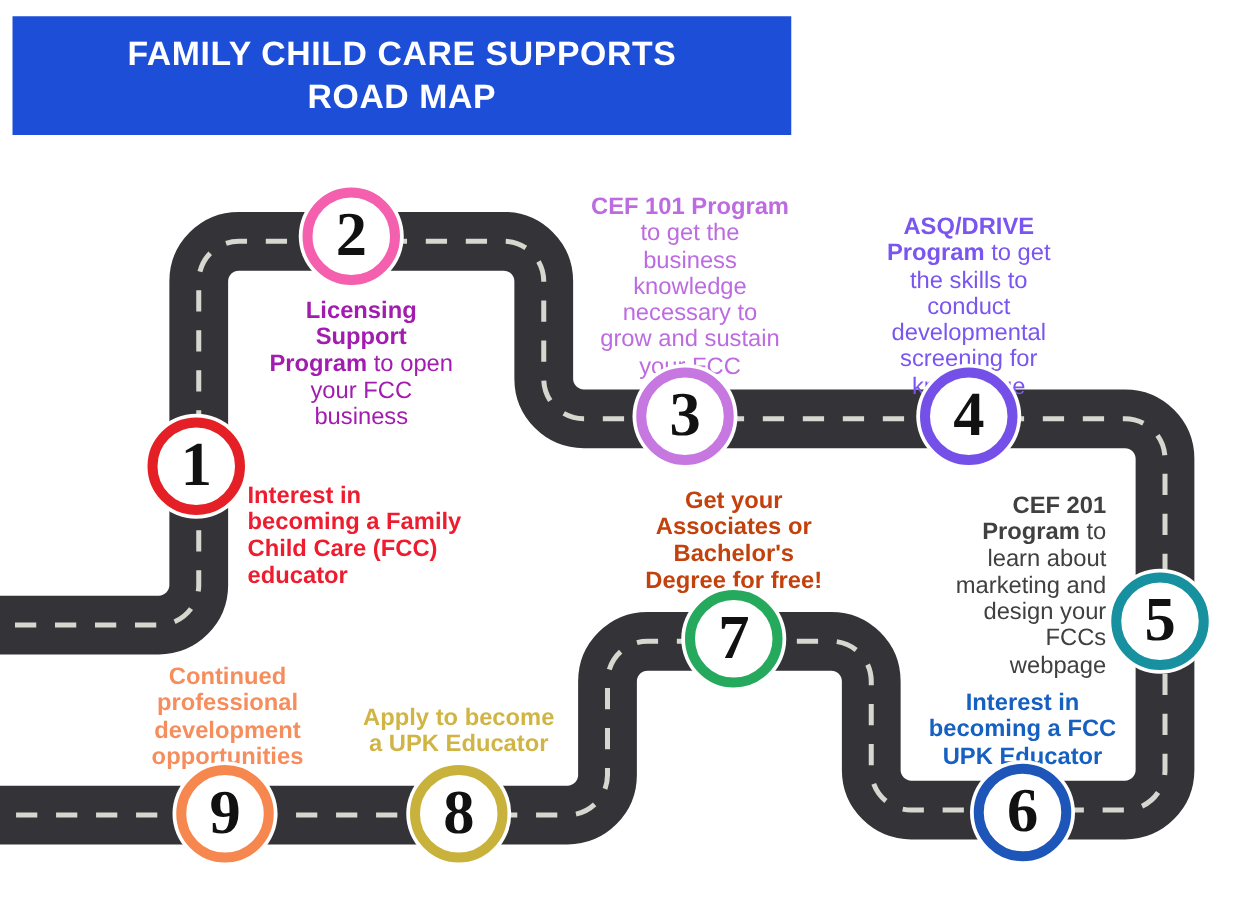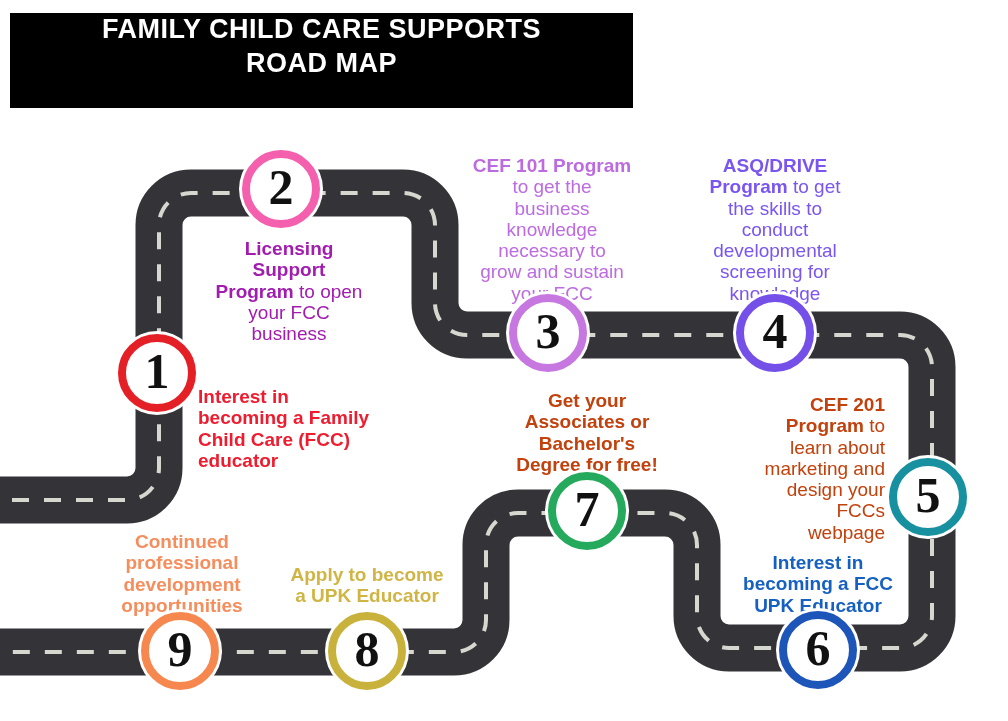--- a/index.html
+++ b/index.html
@@ -17,8 +17,8 @@
     position: absolute;
     left: 10px; top: 13px;
     width: 623px; height: 95px;
-    background: #000000;
-    display: flex; align-items: flex-start; justify-content: center;
+    background: #1d4ed8;
+    display: flex; align-items: center; justify-content: center;
   }
   .title {
     margin: 0;

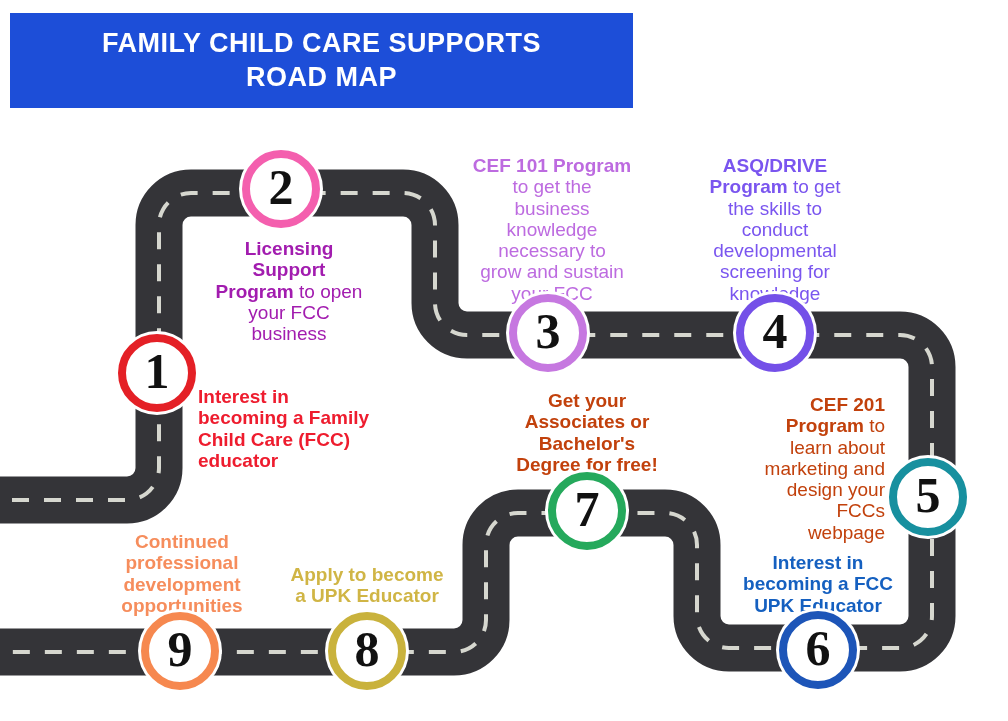--- a/index.html
+++ b/index.html
@@ -78,7 +78,7 @@
   .lbl-1 { left: 198px; top: 386px; text-align: left; }
   .lbl-2 { left: 199px; top: 238px; width: 180px; }
   .lbl-3 { left: 452px; top: 155px; }
-  .lbl-4 { left: 675px; top: 155px; }
+  .lbl-4 { left: 675px; top: 171px; }
   .lbl-5 { left: 685px; top: 394px; text-align: right; }
   .lbl-6 { left: 718px; top: 552px; }
   .lbl-7 { left: 487px; top: 390px; }

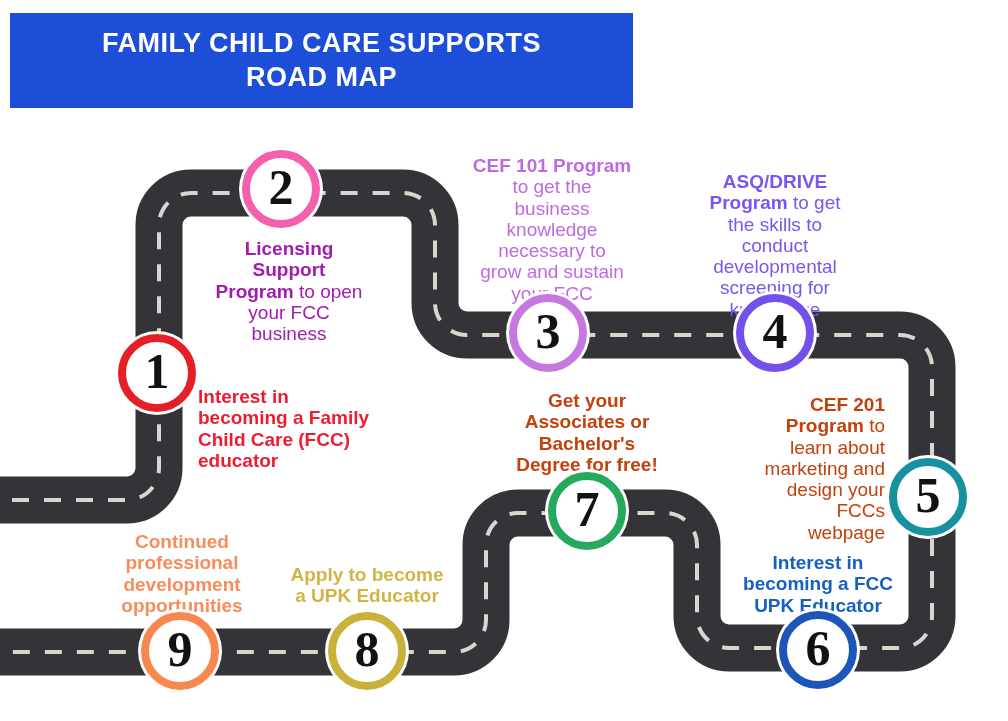--- a/index.html
+++ b/index.html
@@ -155,7 +155,7 @@
 screening for
 knowledge</span></div>
 
-  <div class="label lbl-5" style="color: #c2410c;"><span class="lead">CEF 201
+  <div class="label lbl-5" style="color: #404040;"><span class="lead">CEF 201
 Program</span><span class="rest"> to
 learn about
 marketing and

